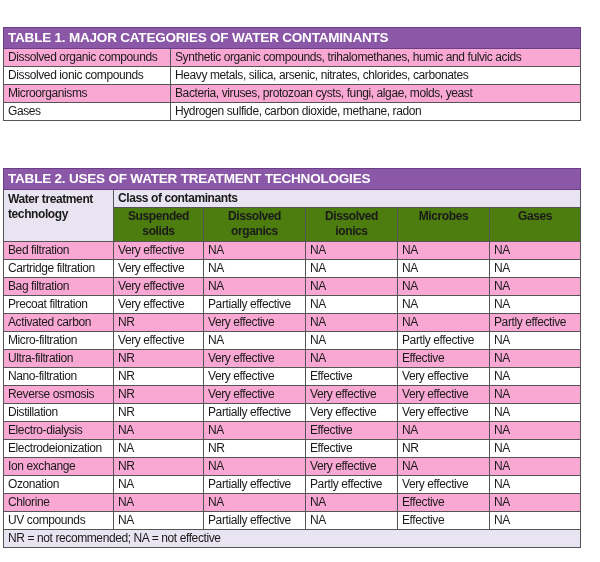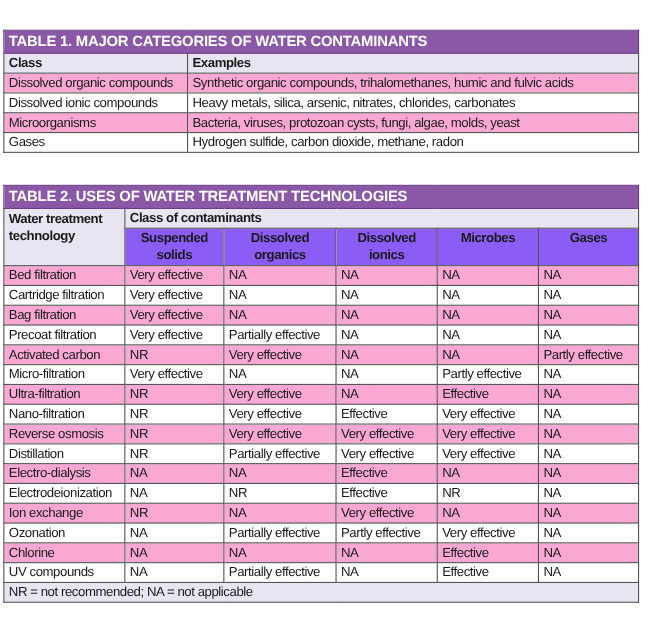--- a/index.html
+++ b/index.html
@@ -34,10 +34,6 @@
       <tr>
     <td colspan="2" class="title-cell">TABLE 1.  MAJOR CATEGORIES OF WATER CONTAMINANTS</td>
   </tr>
-  <tr class="hdr-row">
-    <td class="hdr">Class</td>
-    <td class="hdr">Examples</td>
-  </tr>
   <tr class="alt">
     <td>Dissolved organic compounds</td>
     <td>Synthetic organic compounds, trihalomethanes, humic and fulvic acids</td>

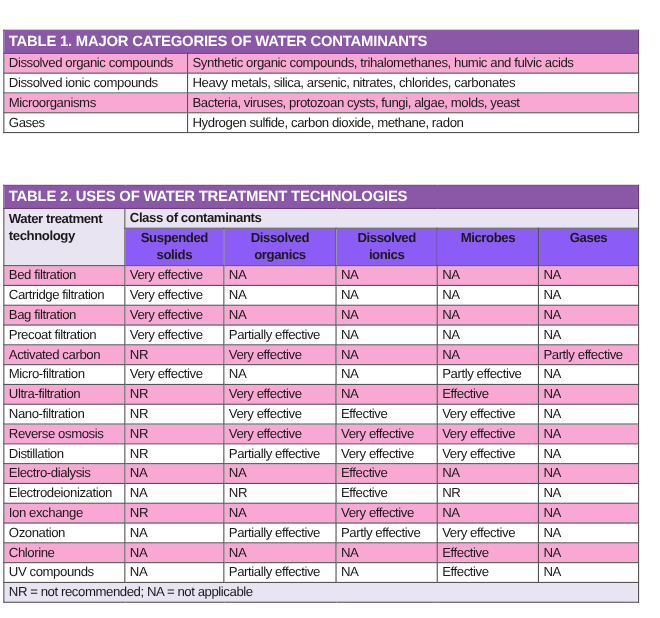--- a/index.html
+++ b/index.html
@@ -17,7 +17,7 @@
   .plain td { background: #ffffff; }
   #t1 { top: 27px; }
   #t2 { top: 168px; }
-  #t2 .sub { text-align: center; vertical-align: top; line-height: 15px; height: 32px; padding-top: 1px; background: #8b5cf6; font-weight: bold; }
+  #t2 .sub { text-align: center; vertical-align: top; line-height: 15px; height: 32px; padding-top: 1px; background: #4d7c0f; font-weight: bold; }
   #t2 .classof { font-weight: bold; background: #e9e4f1; }
   #t2 .wtt { vertical-align: top; line-height: 15px; padding-top: 2px; background: #e9e4f1; font-weight: bold; }
   .foot td { background: #e9e4f1; }

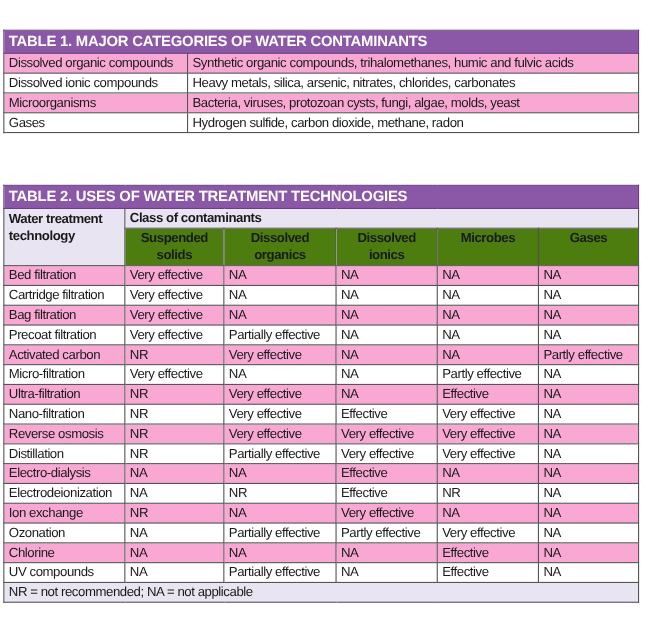--- a/index.html
+++ b/index.html
@@ -210,7 +210,7 @@
     </tbody>
   <tbody>
       <tr class="foot">
-    <td colspan="6">NR = not recommended; NA = not applicable</td>
+    <td colspan="6">NR = not recommended; NA = not effective</td>
   </tr>
 </tbody>
   </table>

